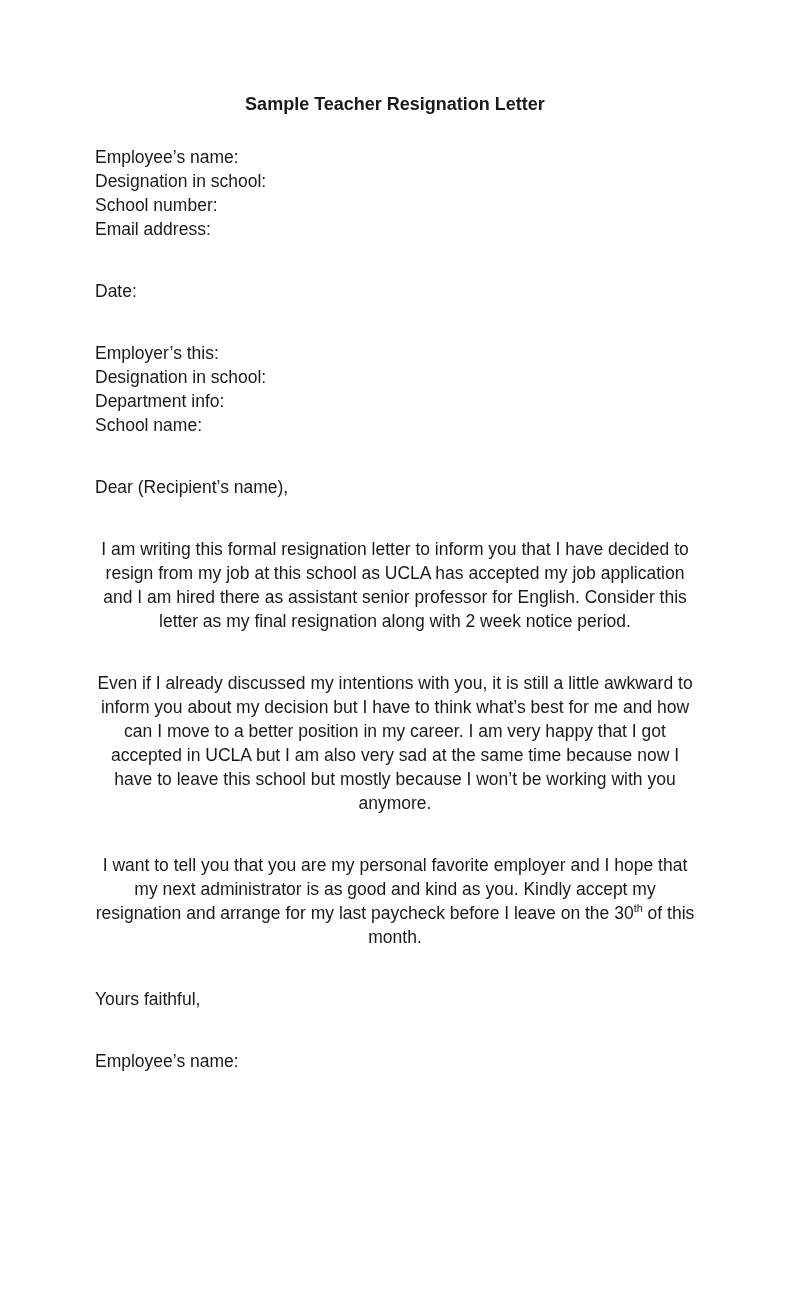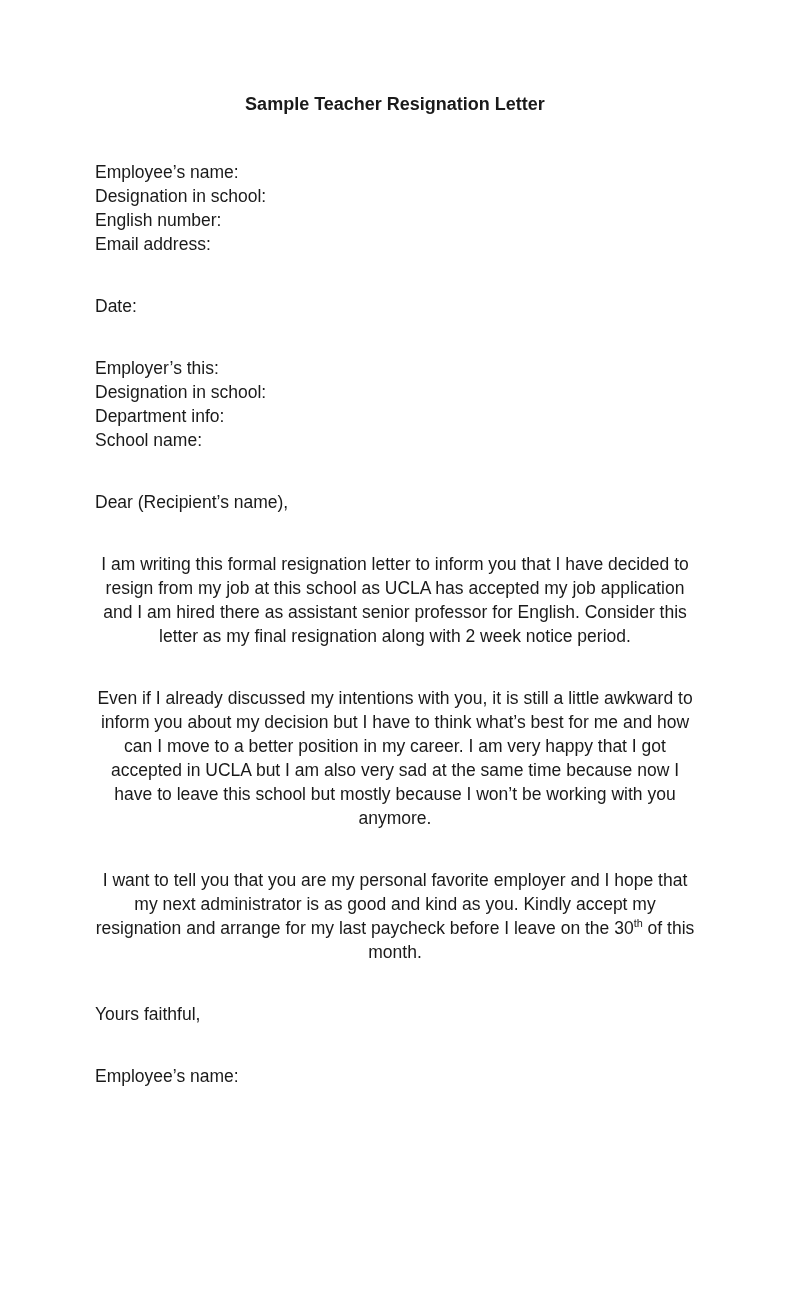--- a/index.html
+++ b/index.html
@@ -20,7 +20,7 @@
     font-weight: bold;
     text-align: center;
     line-height: 24px;
-    margin-bottom: 44px;
+    margin-bottom: 29px;
     color: #1a1a1a;
   }
   .block {

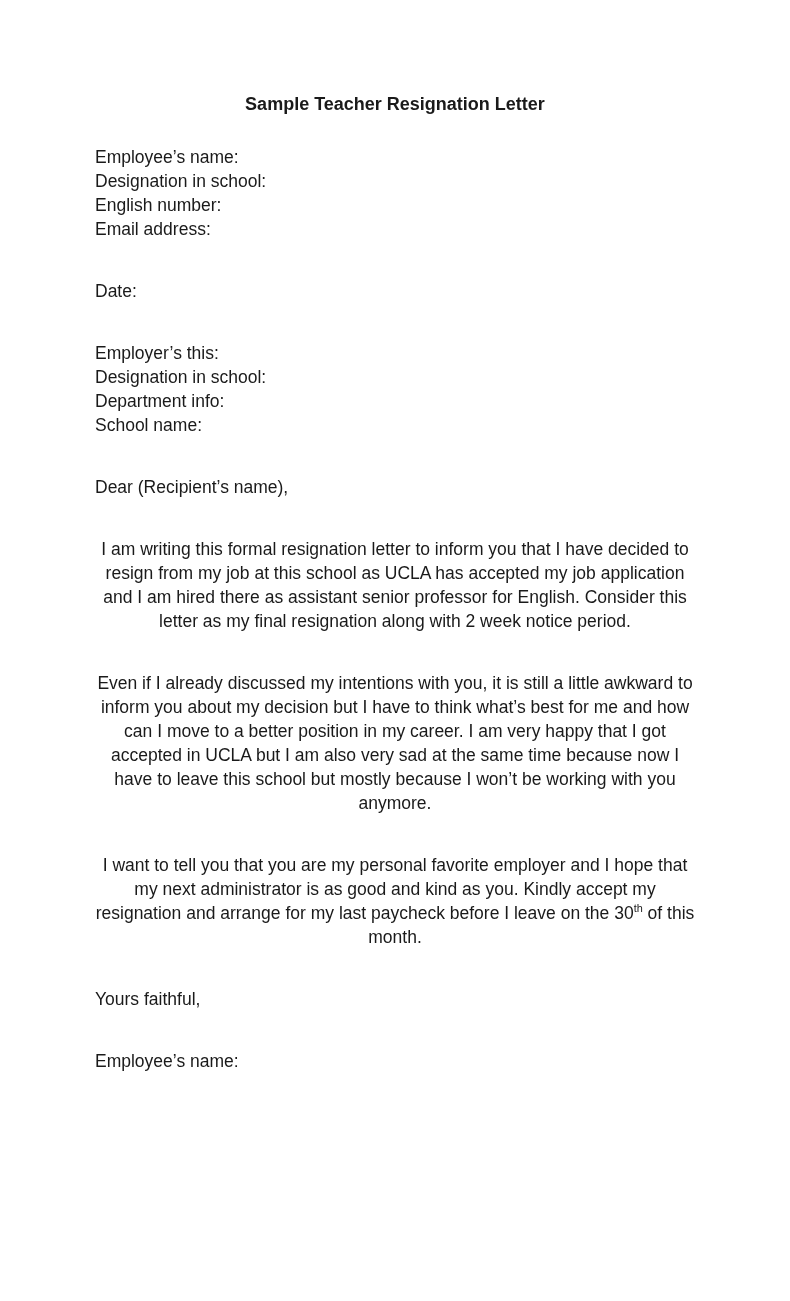--- a/index.html
+++ b/index.html
@@ -50,7 +50,7 @@
   <div class="block">
     <div class="line">Employee’s name:</div>
     <div class="line">Designation in school:</div>
-    <div class="line">English number:</div>
+    <div class="line">School number:</div>
     <div class="line">Email address:</div>
   </div>
 

